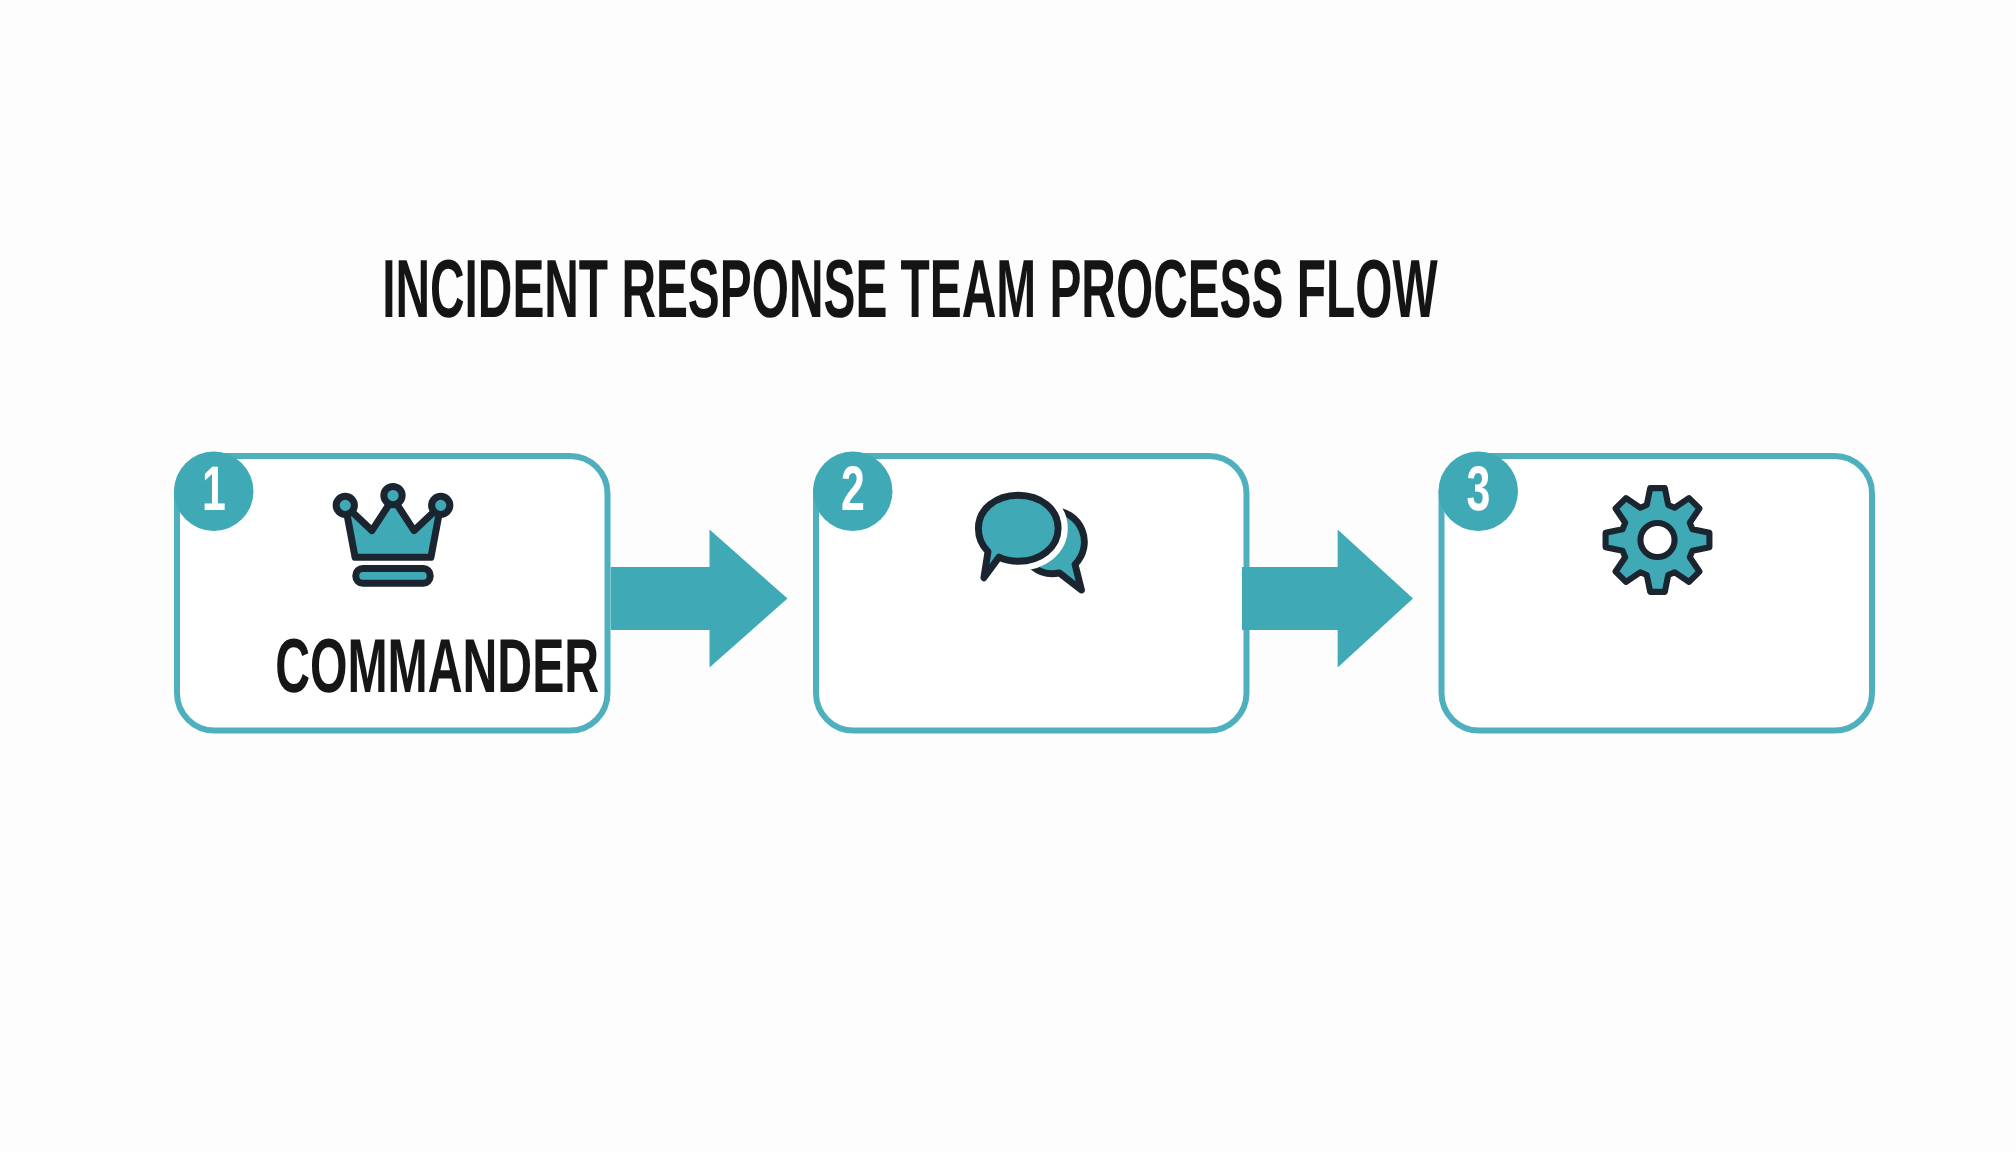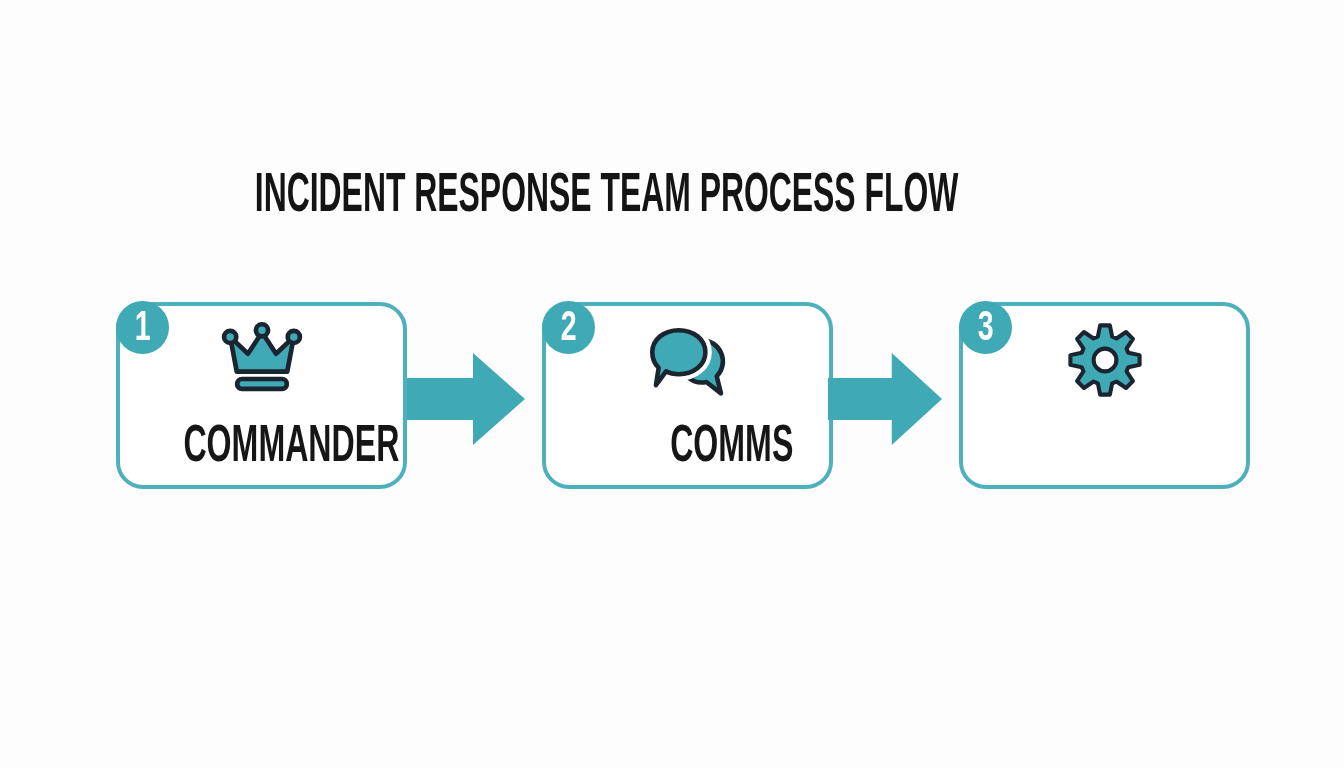--- a/index.html
+++ b/index.html
@@ -49,7 +49,7 @@
   }
   .step-label-wrap{
     position:absolute;left:0;top:108px;width:100%;
-    text-align:right;
+    text-align:center;
   }
   .step-label{
     display:inline-block;

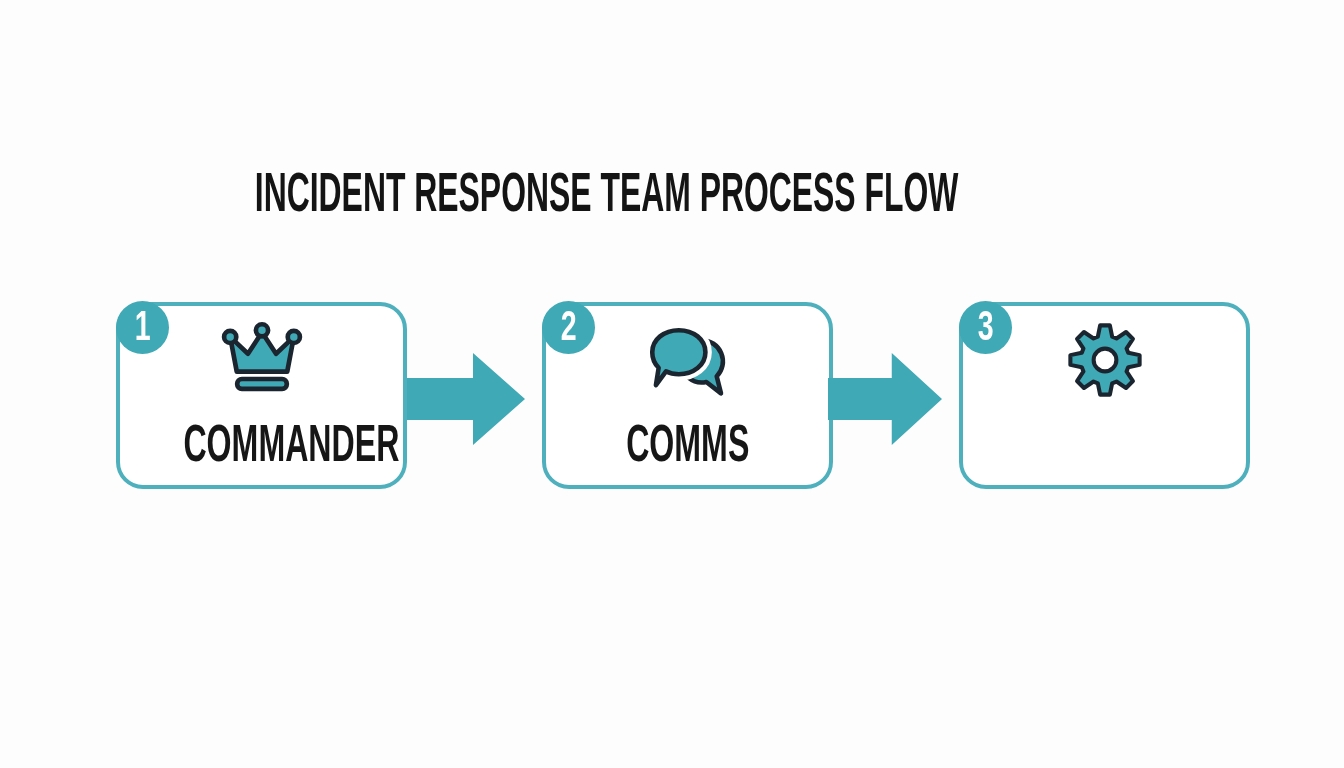--- a/index.html
+++ b/index.html
@@ -110,9 +110,6 @@
         <path d="M 38,10 C 54,10 67,20 67,34 C 67,48 54,58 38,58 C 33,58 28,57 24,55 L 13,70 L 16,51 C 11,46 9,40 9,34 C 9,20 22,10 38,10 Z" fill="#3fa9b5" stroke="#1b2530" stroke-width="5" stroke-linejoin="round"></path>
       </svg>
     </div>
-    <div class="step-label-wrap">
-      <span class="step-label">COMMS</span>
-    </div>
   </div>
 
   <div class="flow-arrow arrow-2">

